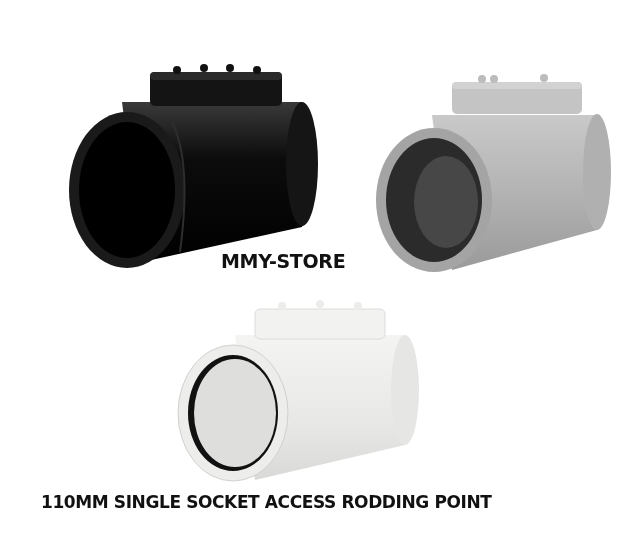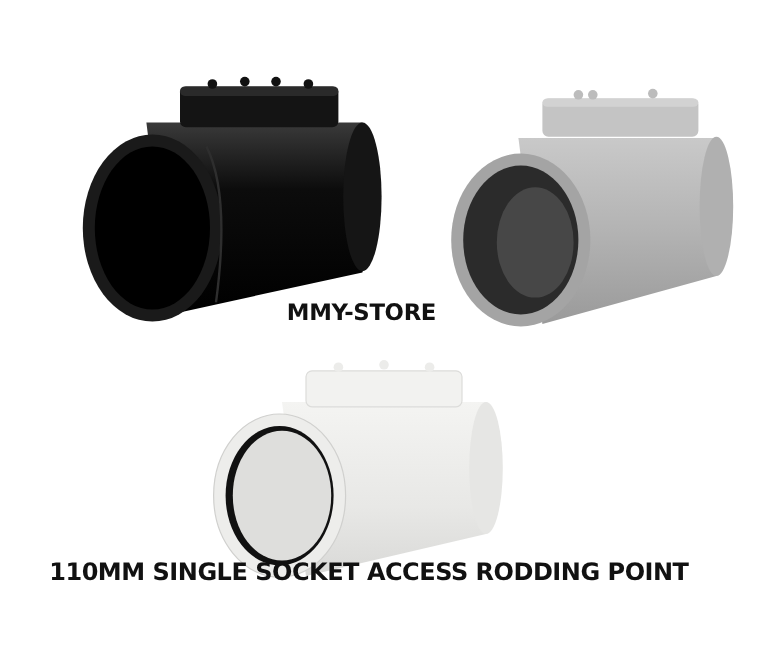--- a/index.html
+++ b/index.html
@@ -7,7 +7,7 @@
   .product { position:absolute; }
   .product svg { display:block; }
   .label { position:absolute; font-weight:bold; color:#111; white-space:nowrap; font-family:"DejaVu Sans", sans-serif; }
-  #store { left:239px; top:250px; font-size:19px; letter-spacing:-0.3px; }
+  #store { left:221px; top:250px; font-size:19px; letter-spacing:-0.3px; }
   #caption { left:41px; top:464px; font-size:20px; letter-spacing:-0.4px; }
 </style>
 </head>

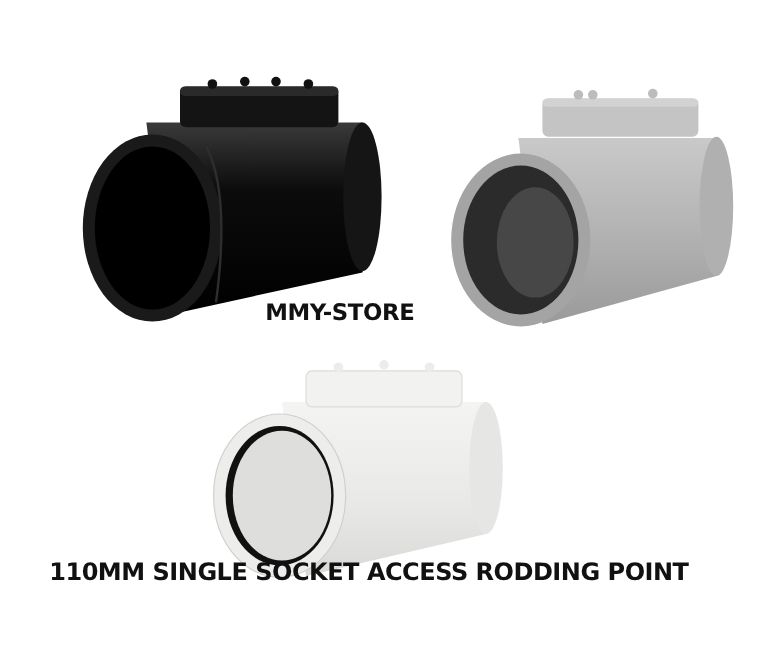--- a/index.html
+++ b/index.html
@@ -8,7 +8,7 @@
   .product svg { display:block; }
   .label { position:absolute; font-weight:bold; color:#111; white-space:nowrap; font-family:"DejaVu Sans", sans-serif; }
   #store { left:221px; top:250px; font-size:19px; letter-spacing:-0.3px; }
-  #caption { left:41px; top:464px; font-size:20px; letter-spacing:-0.4px; }
+  #caption { left:41px; top:492px; font-size:17px; letter-spacing:-0.4px; }
 </style>
 </head>
 <body>

